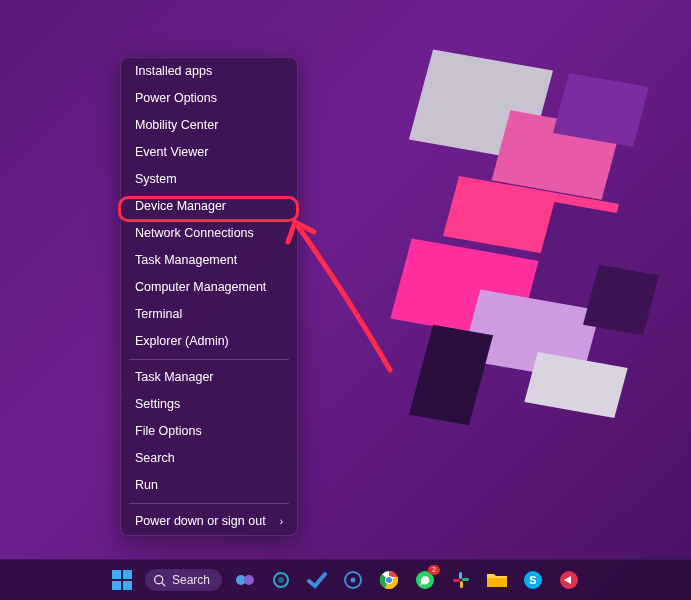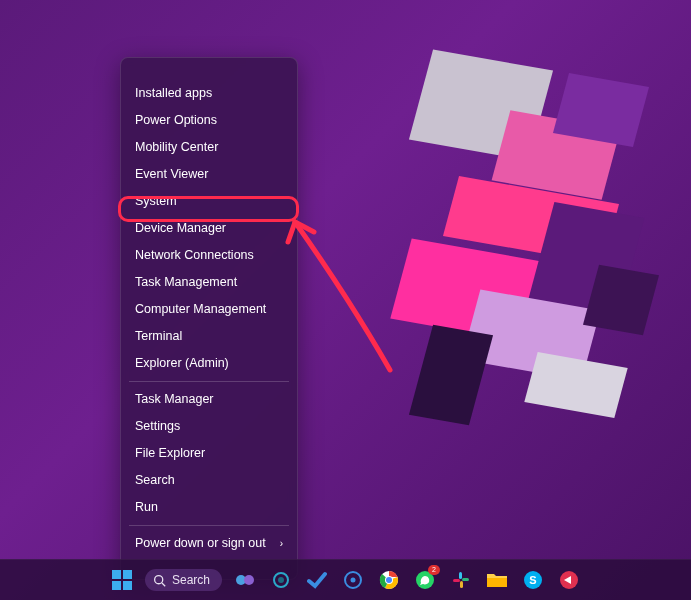--- a/index.html
+++ b/index.html
@@ -60,7 +60,7 @@
     background: rgba(60, 20, 82, 0.92);
     border: 1px solid rgba(255,255,255,0.12);
     border-radius: 8px;
-    padding: 22px 0;
+    padding: 0 0;
     box-shadow: 0 6px 24px rgba(0,0,0,0.4);
     backdrop-filter: blur(4px);
   }

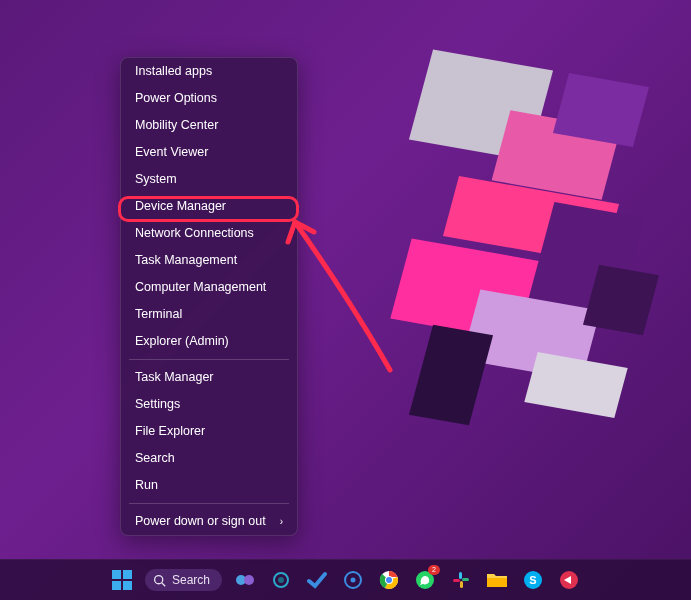--- a/index.html
+++ b/index.html
@@ -197,7 +197,7 @@
       <span>Settings</span>
     </div>
   <div class="menu-item">
-      <span>File Explorer</span>
+      <span>File Options</span>
     </div>
   <div class="menu-item">
       <span>Search</span>

